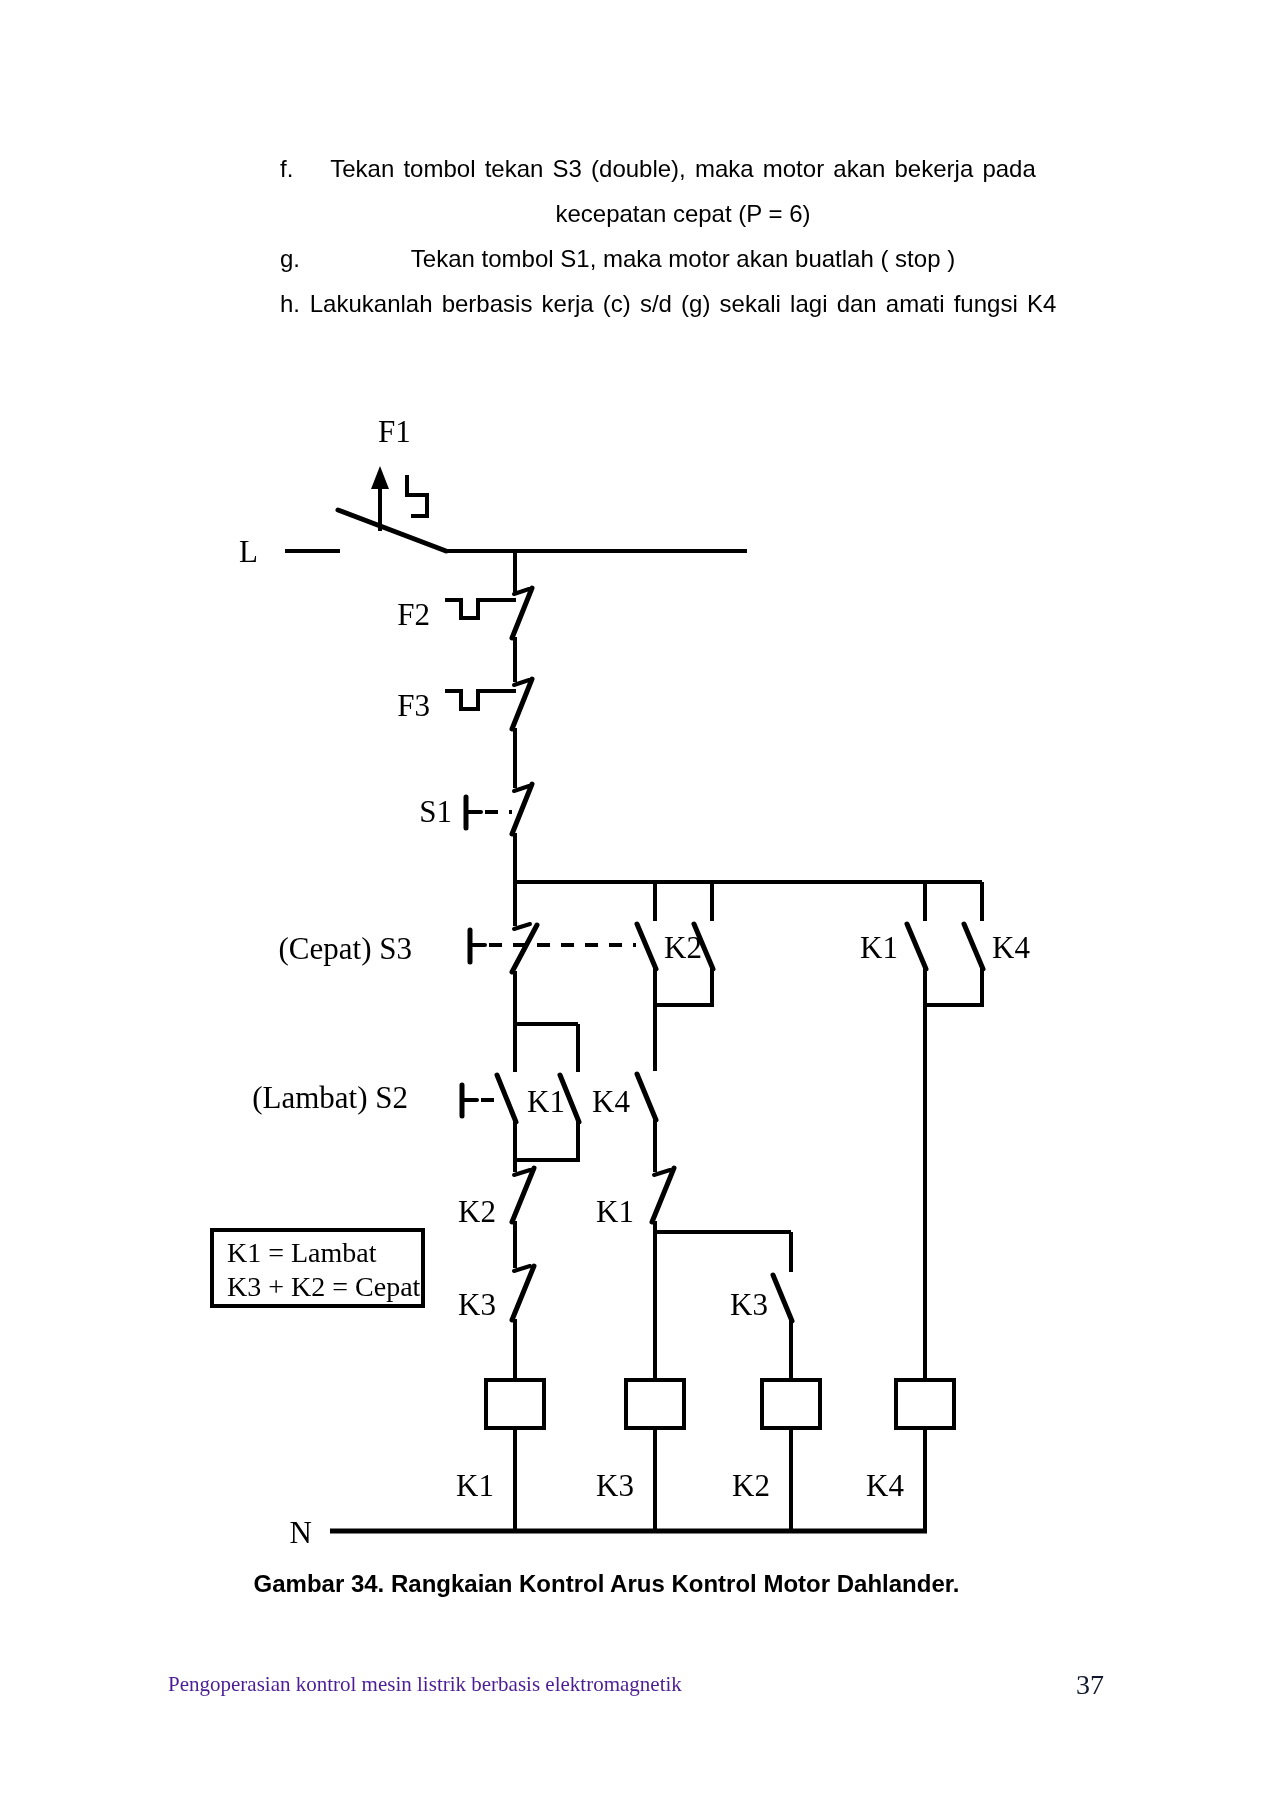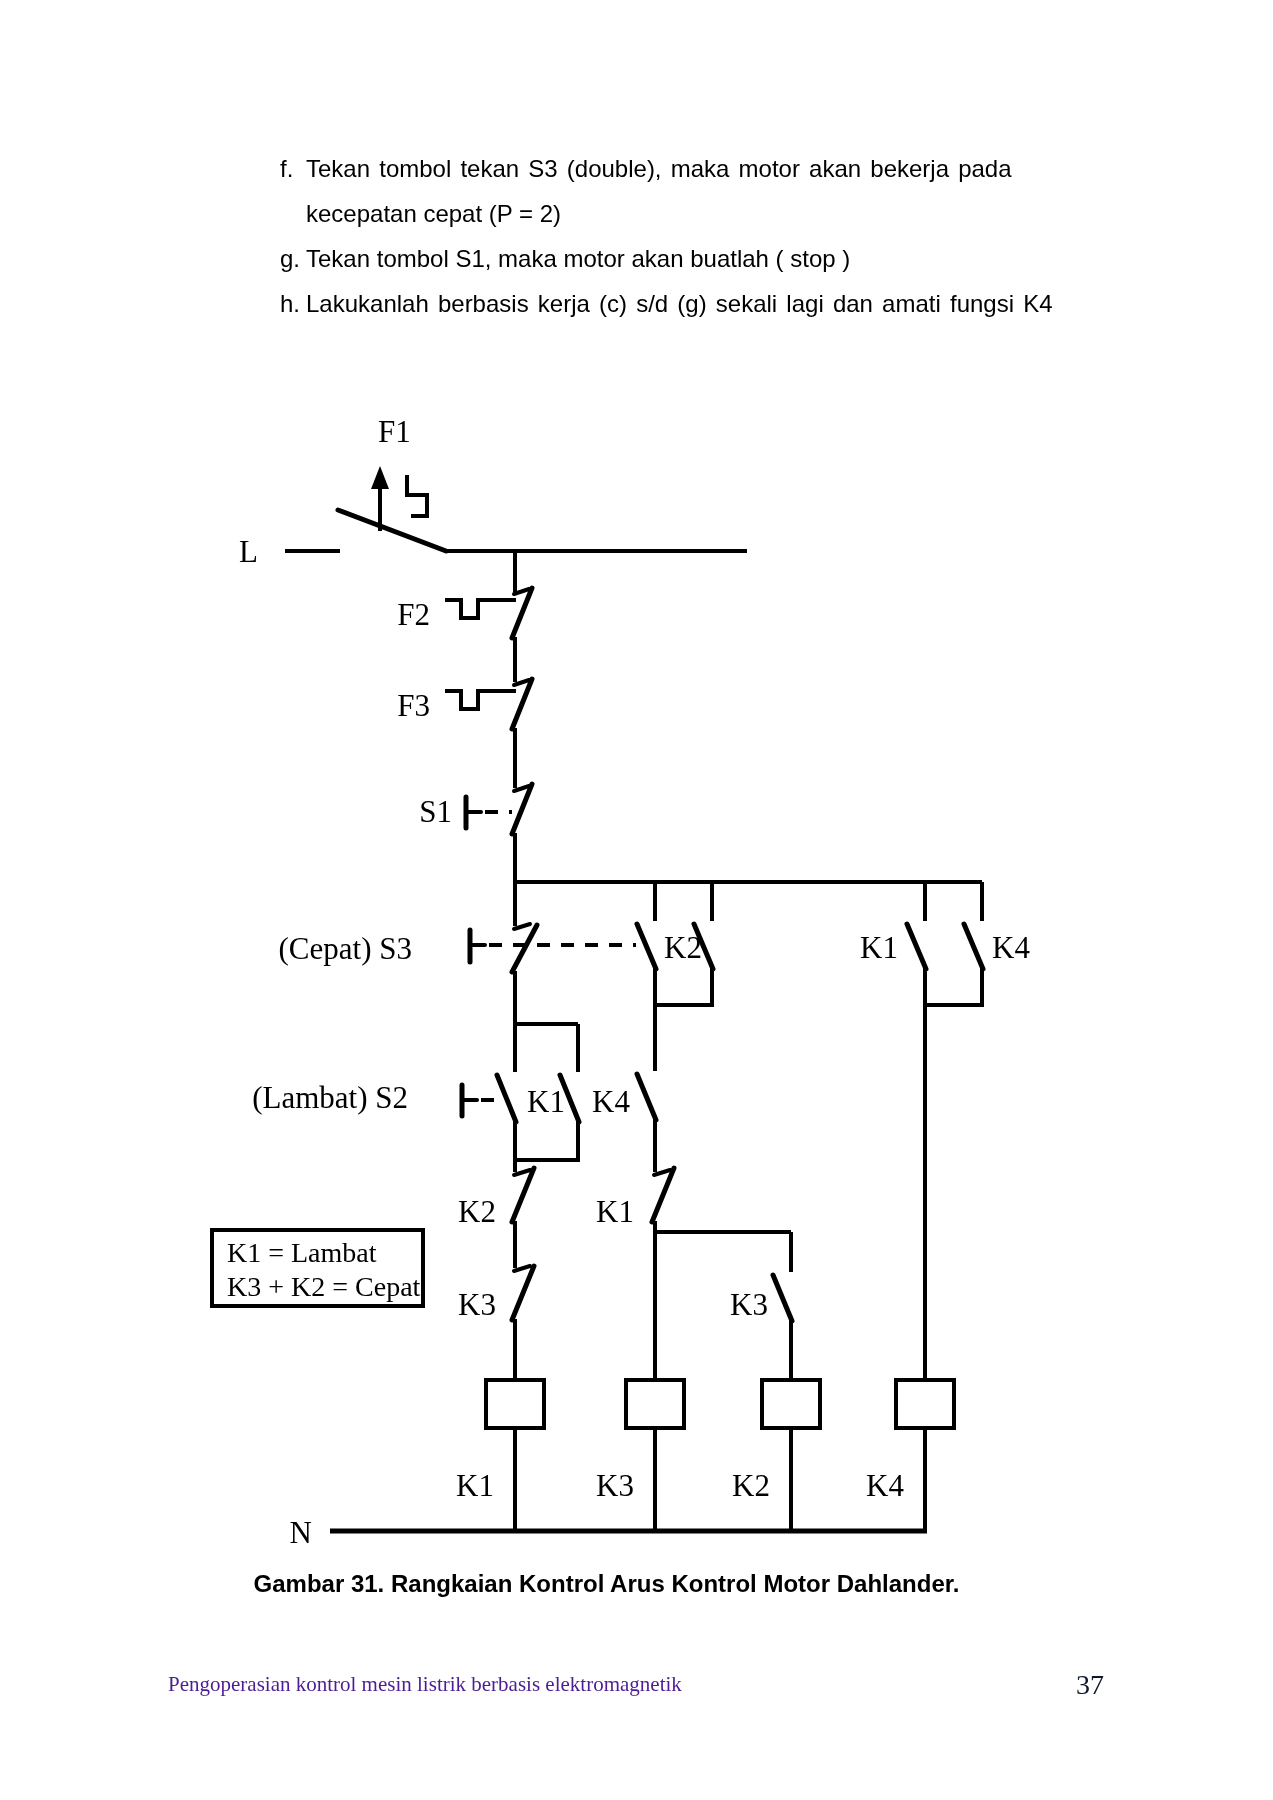--- a/index.html
+++ b/index.html
@@ -19,7 +19,7 @@
   .item{display:flex;}
   .ilabel{width:26px;flex:none;}
   .ilines{flex:1;}
-  .iline{white-space:nowrap;}
+  .iline{white-space:nowrap;text-align:center;}
   .iline.full{word-spacing:2.5px;}
   
   svg.diagram{position:absolute;left:0;top:0;}

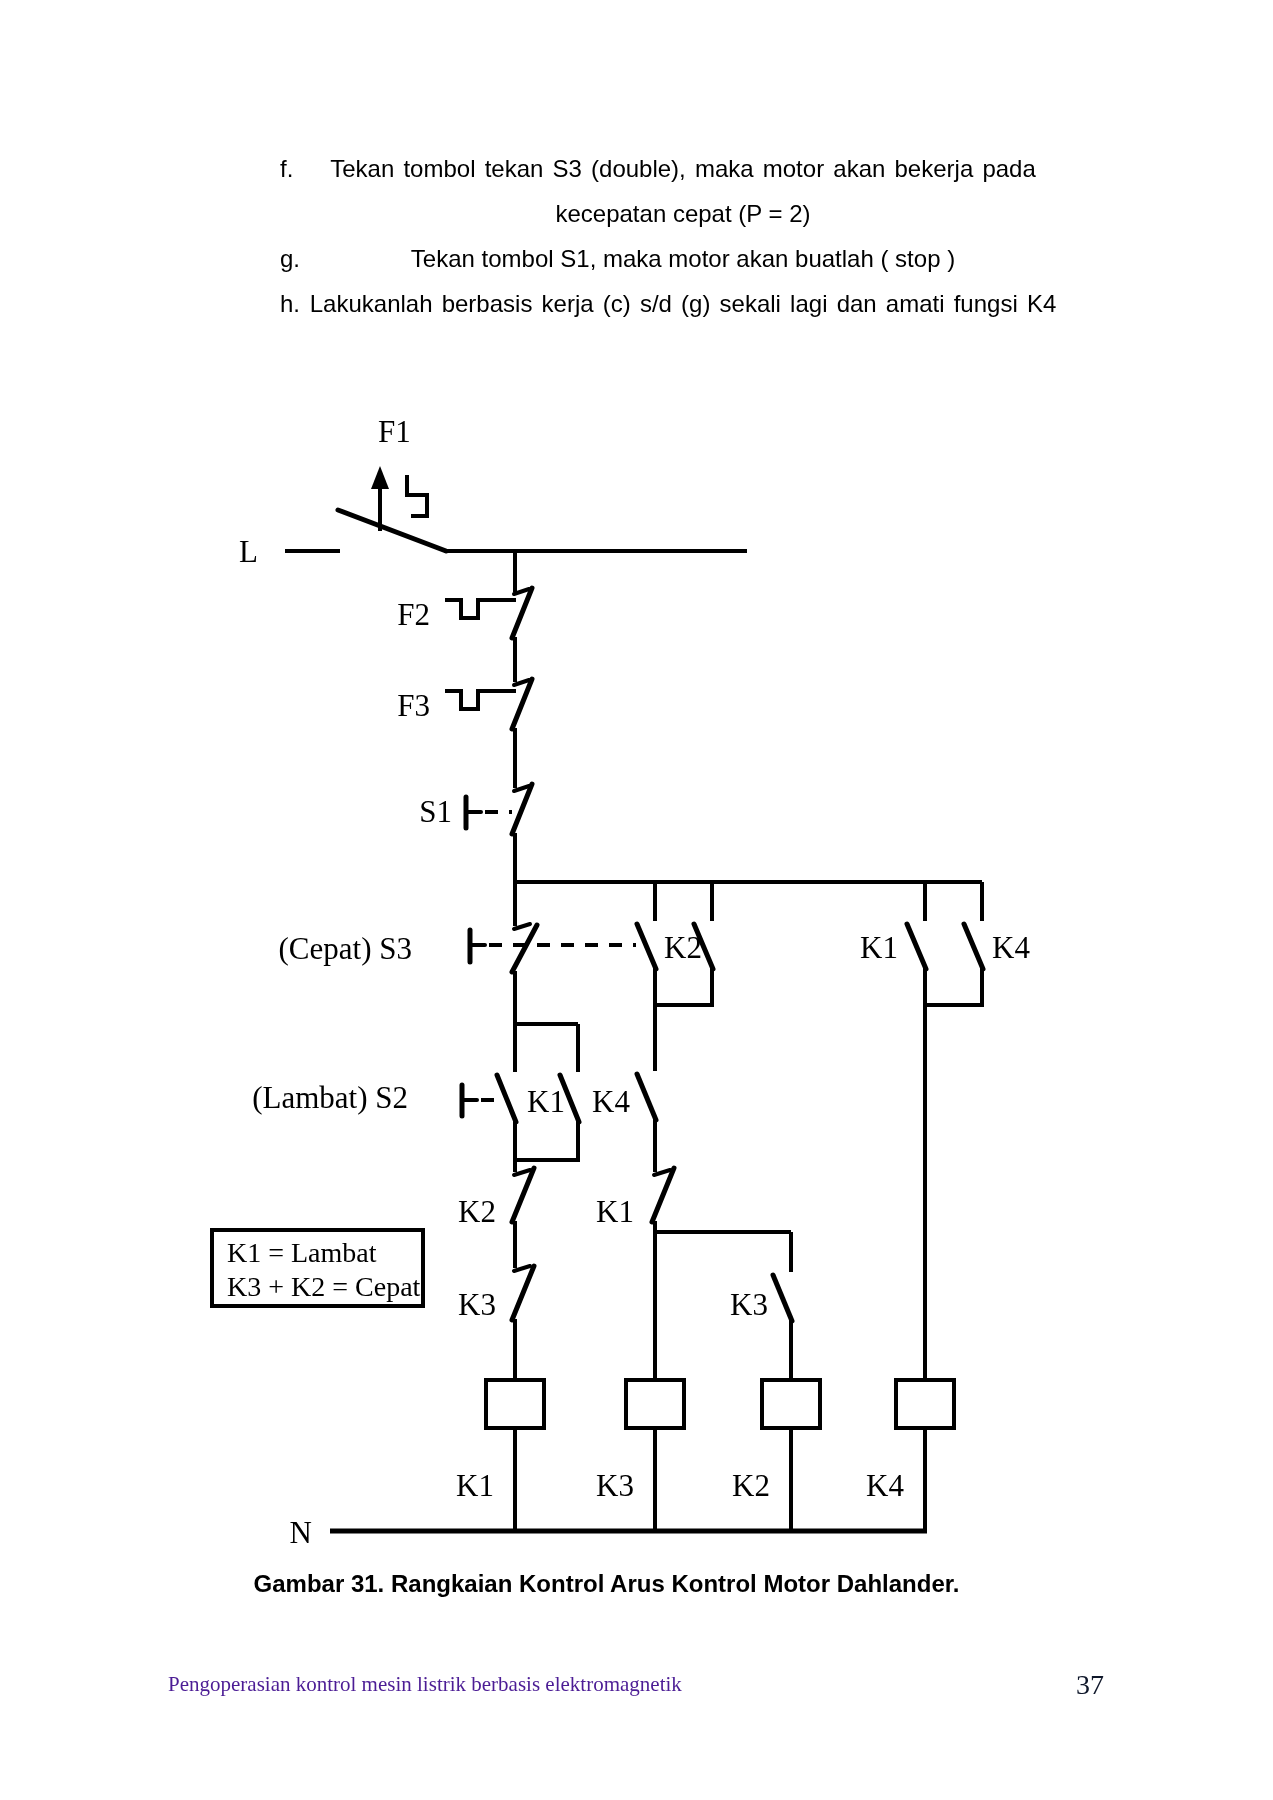--- a/index.html
+++ b/index.html
@@ -62,7 +62,7 @@
       <div class="ilabel">f.</div>
       <div class="ilines">
         <div class="iline full">Tekan tombol tekan S3 (double), maka motor akan bekerja pada</div>
-        <div class="iline">kecepatan cepat (P = 2)</div>
+        <div class="iline">kecepatan cepat (P = 6)</div>
       </div>
     </div>
     <div class="item">

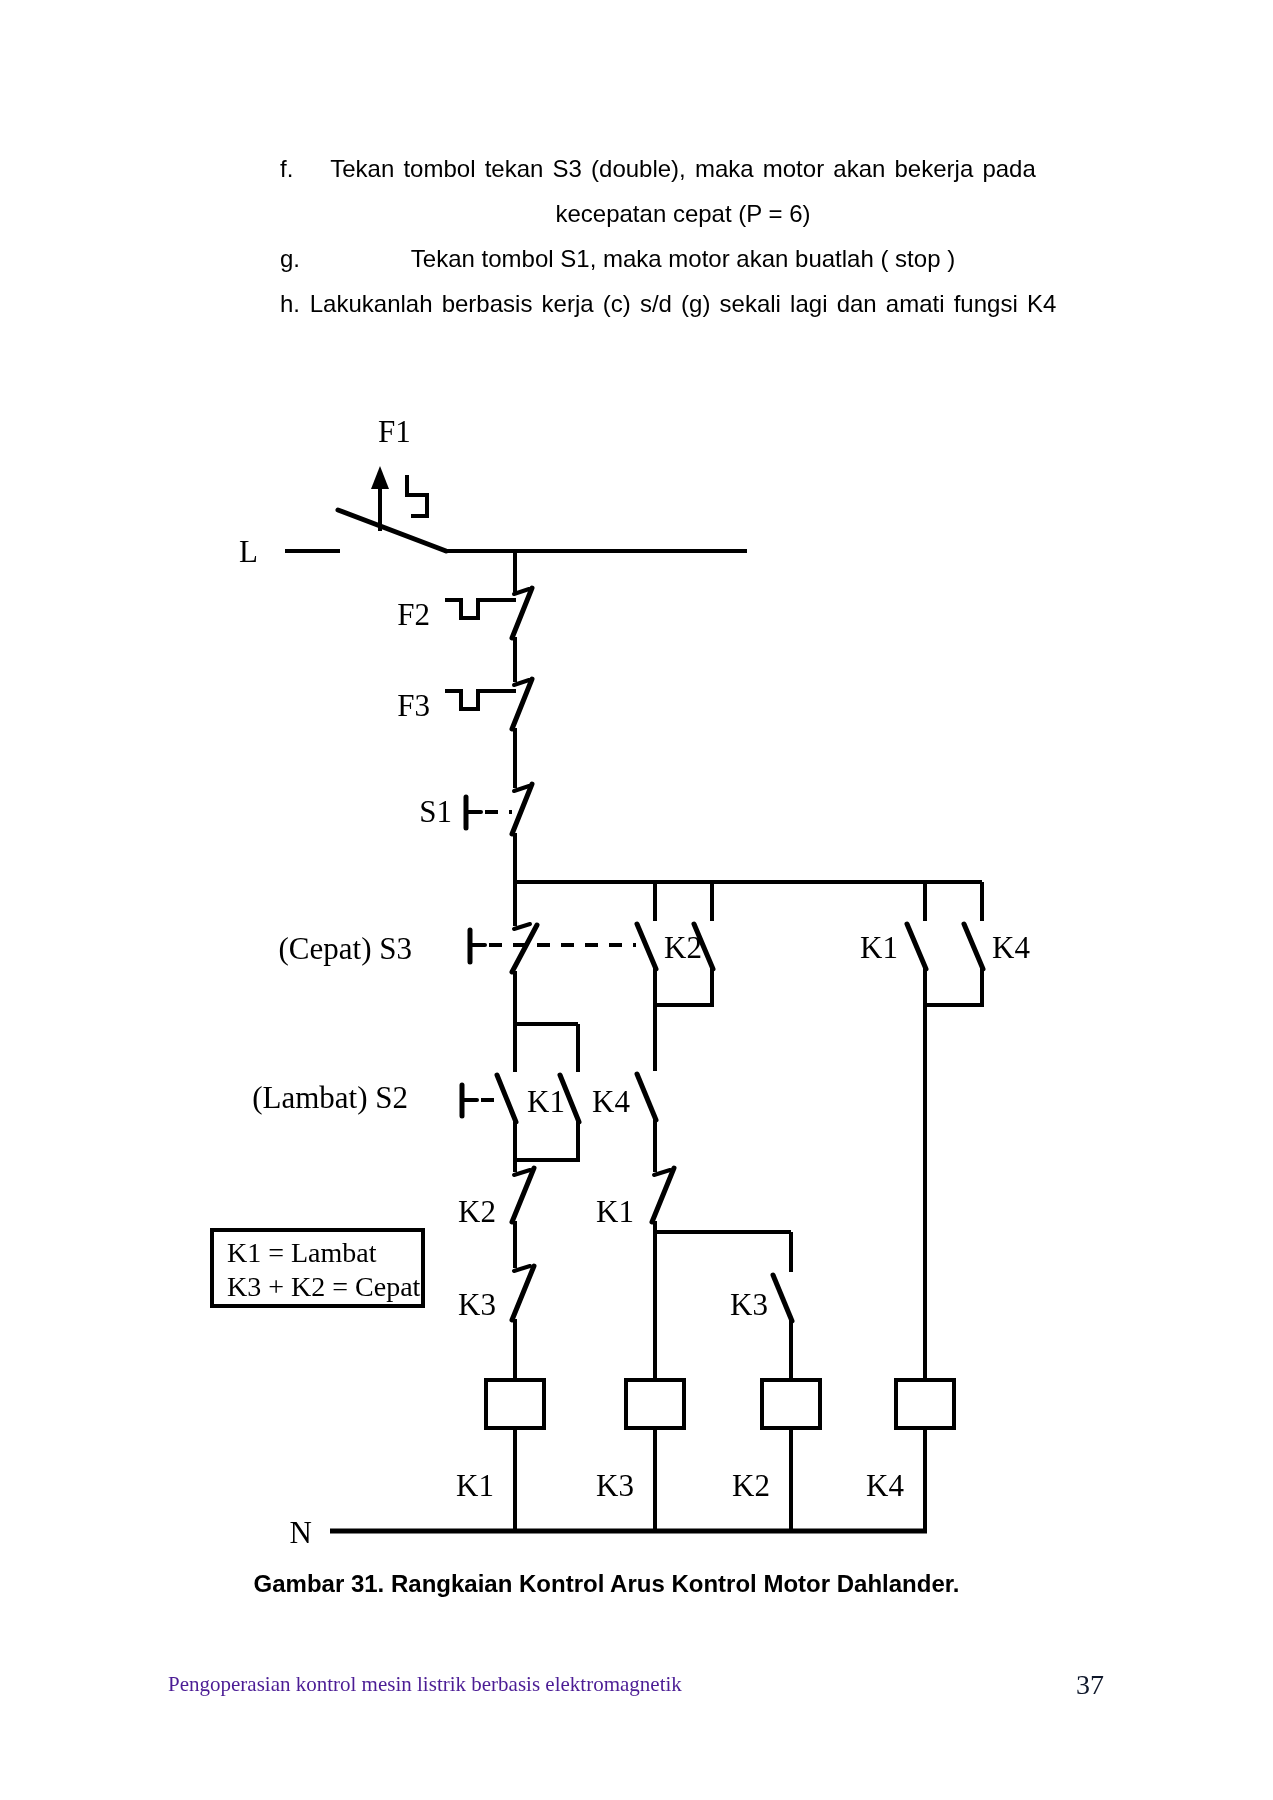--- a/index.html
+++ b/index.html
@@ -229,7 +229,7 @@
     <text class="dlabel" x="312" y="1543" text-anchor="end">N</text>
   </svg>
 
-  <div class="caption">Gambar 31. Rangkaian Kontrol Arus Kontrol Motor Dahlander.</div>
+  <div class="caption">Gambar 34. Rangkaian Kontrol Arus Kontrol Motor Dahlander.</div>
 
   <div class="footer-text">Pengoperasian kontrol mesin listrik berbasis elektromagnetik</div>
   <div class="page-number">37</div>

